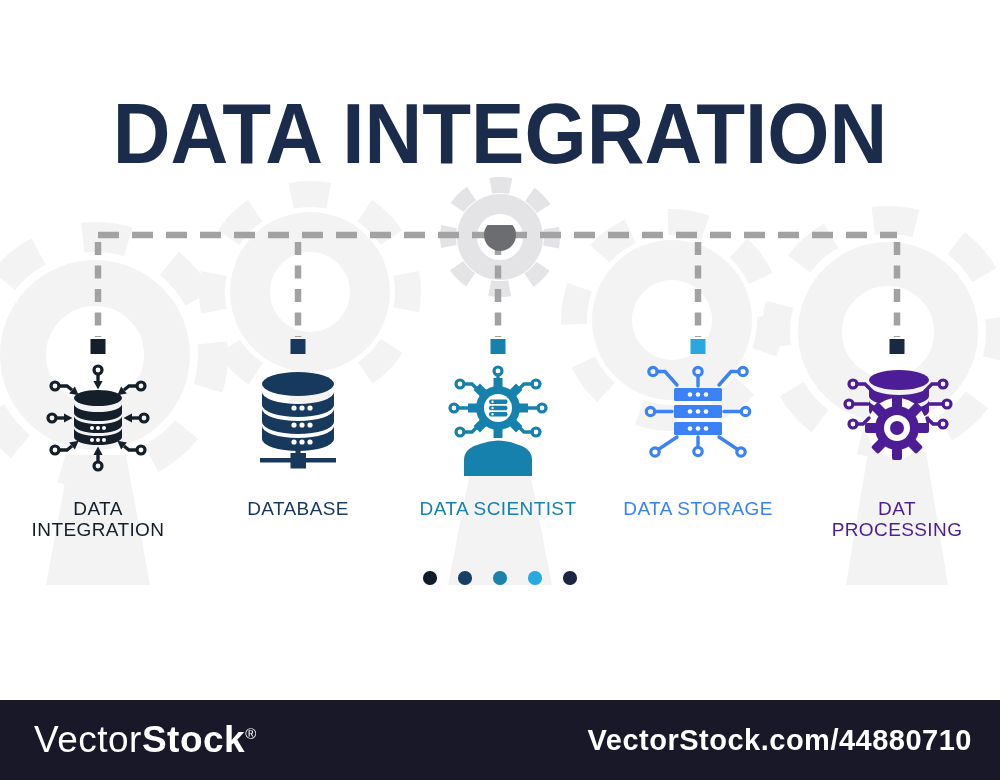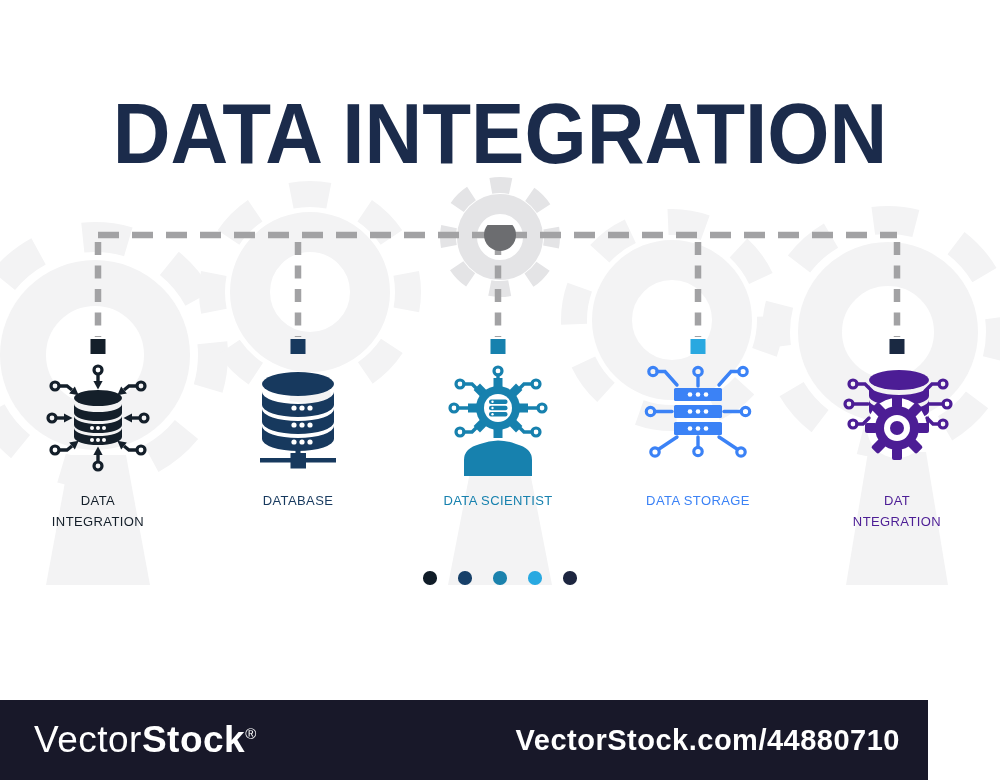--- a/index.html
+++ b/index.html
@@ -16,7 +16,7 @@
   .connector-svg{position:absolute;left:0;top:225px;z-index:1;}
   .step{position:absolute;top:358px;width:190px;text-align:center;z-index:2;}
   .step .icon{display:block;margin:0 auto;}
-  .step-label{margin-top:12px;font-size:13px;font-weight:500;letter-spacing:.4px;line-height:21px;}
+  .step-label{margin-top:20px;font-size:19px;font-weight:500;letter-spacing:.4px;line-height:21px;}
   .dots-row{
     position:absolute;top:571px;left:0;width:1000px;z-index:2;
     display:flex;justify-content:center;gap:21.5px;

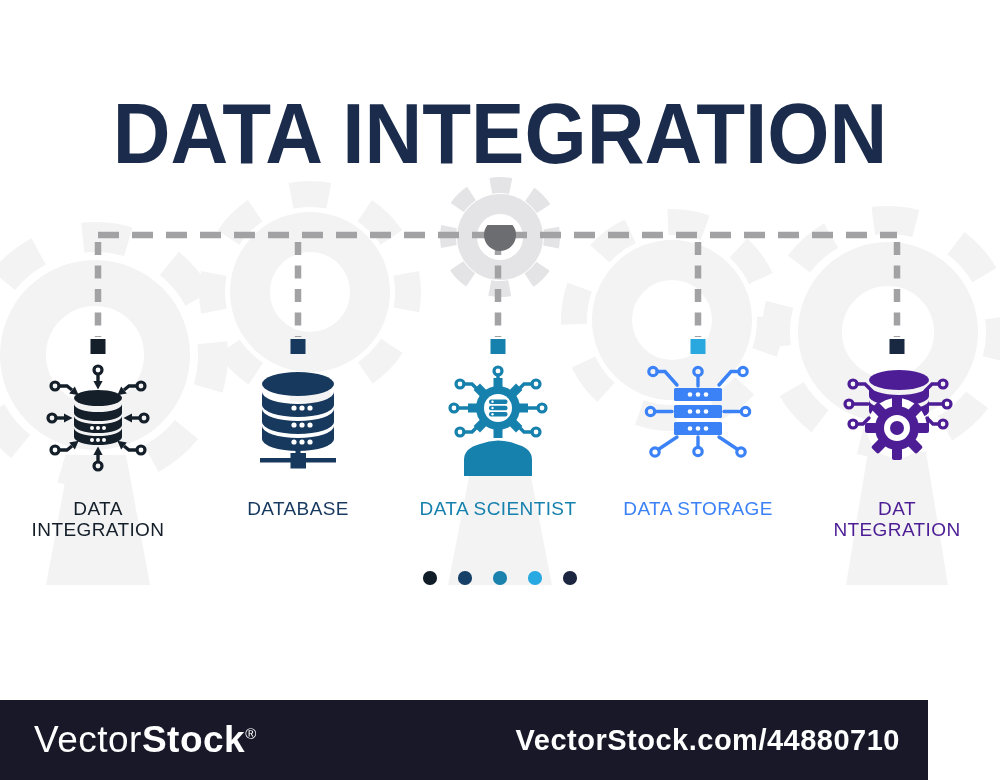--- a/index.html
+++ b/index.html
@@ -298,7 +298,7 @@
     </svg>
     <div class="step-label">
       <div>DAT</div>
-      <div>NTEGRATION</div>
+      <div>PROCESSING</div>
     </div>
   </div>
 

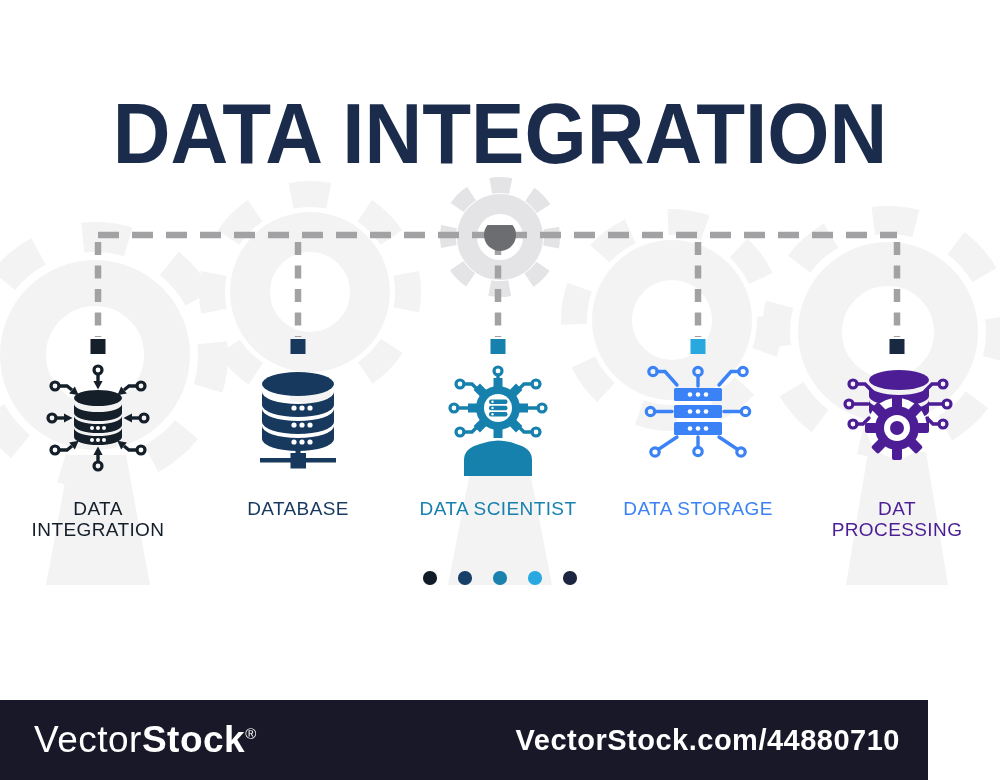--- a/index.html
+++ b/index.html
@@ -23,7 +23,7 @@
   }
   .dot{width:13.5px;height:13.5px;border-radius:50%;}
   .watermark-bar{
-    position:absolute;left:0;top:700px;width:928px;height:80px;z-index:3;
+    position:absolute;left:0;top:700px;width:1000px;height:80px;z-index:3;
     display:flex;align-items:center;justify-content:space-between;
     padding:0 28px 0 34px;box-sizing:border-box;color:#ffffff;
   }

